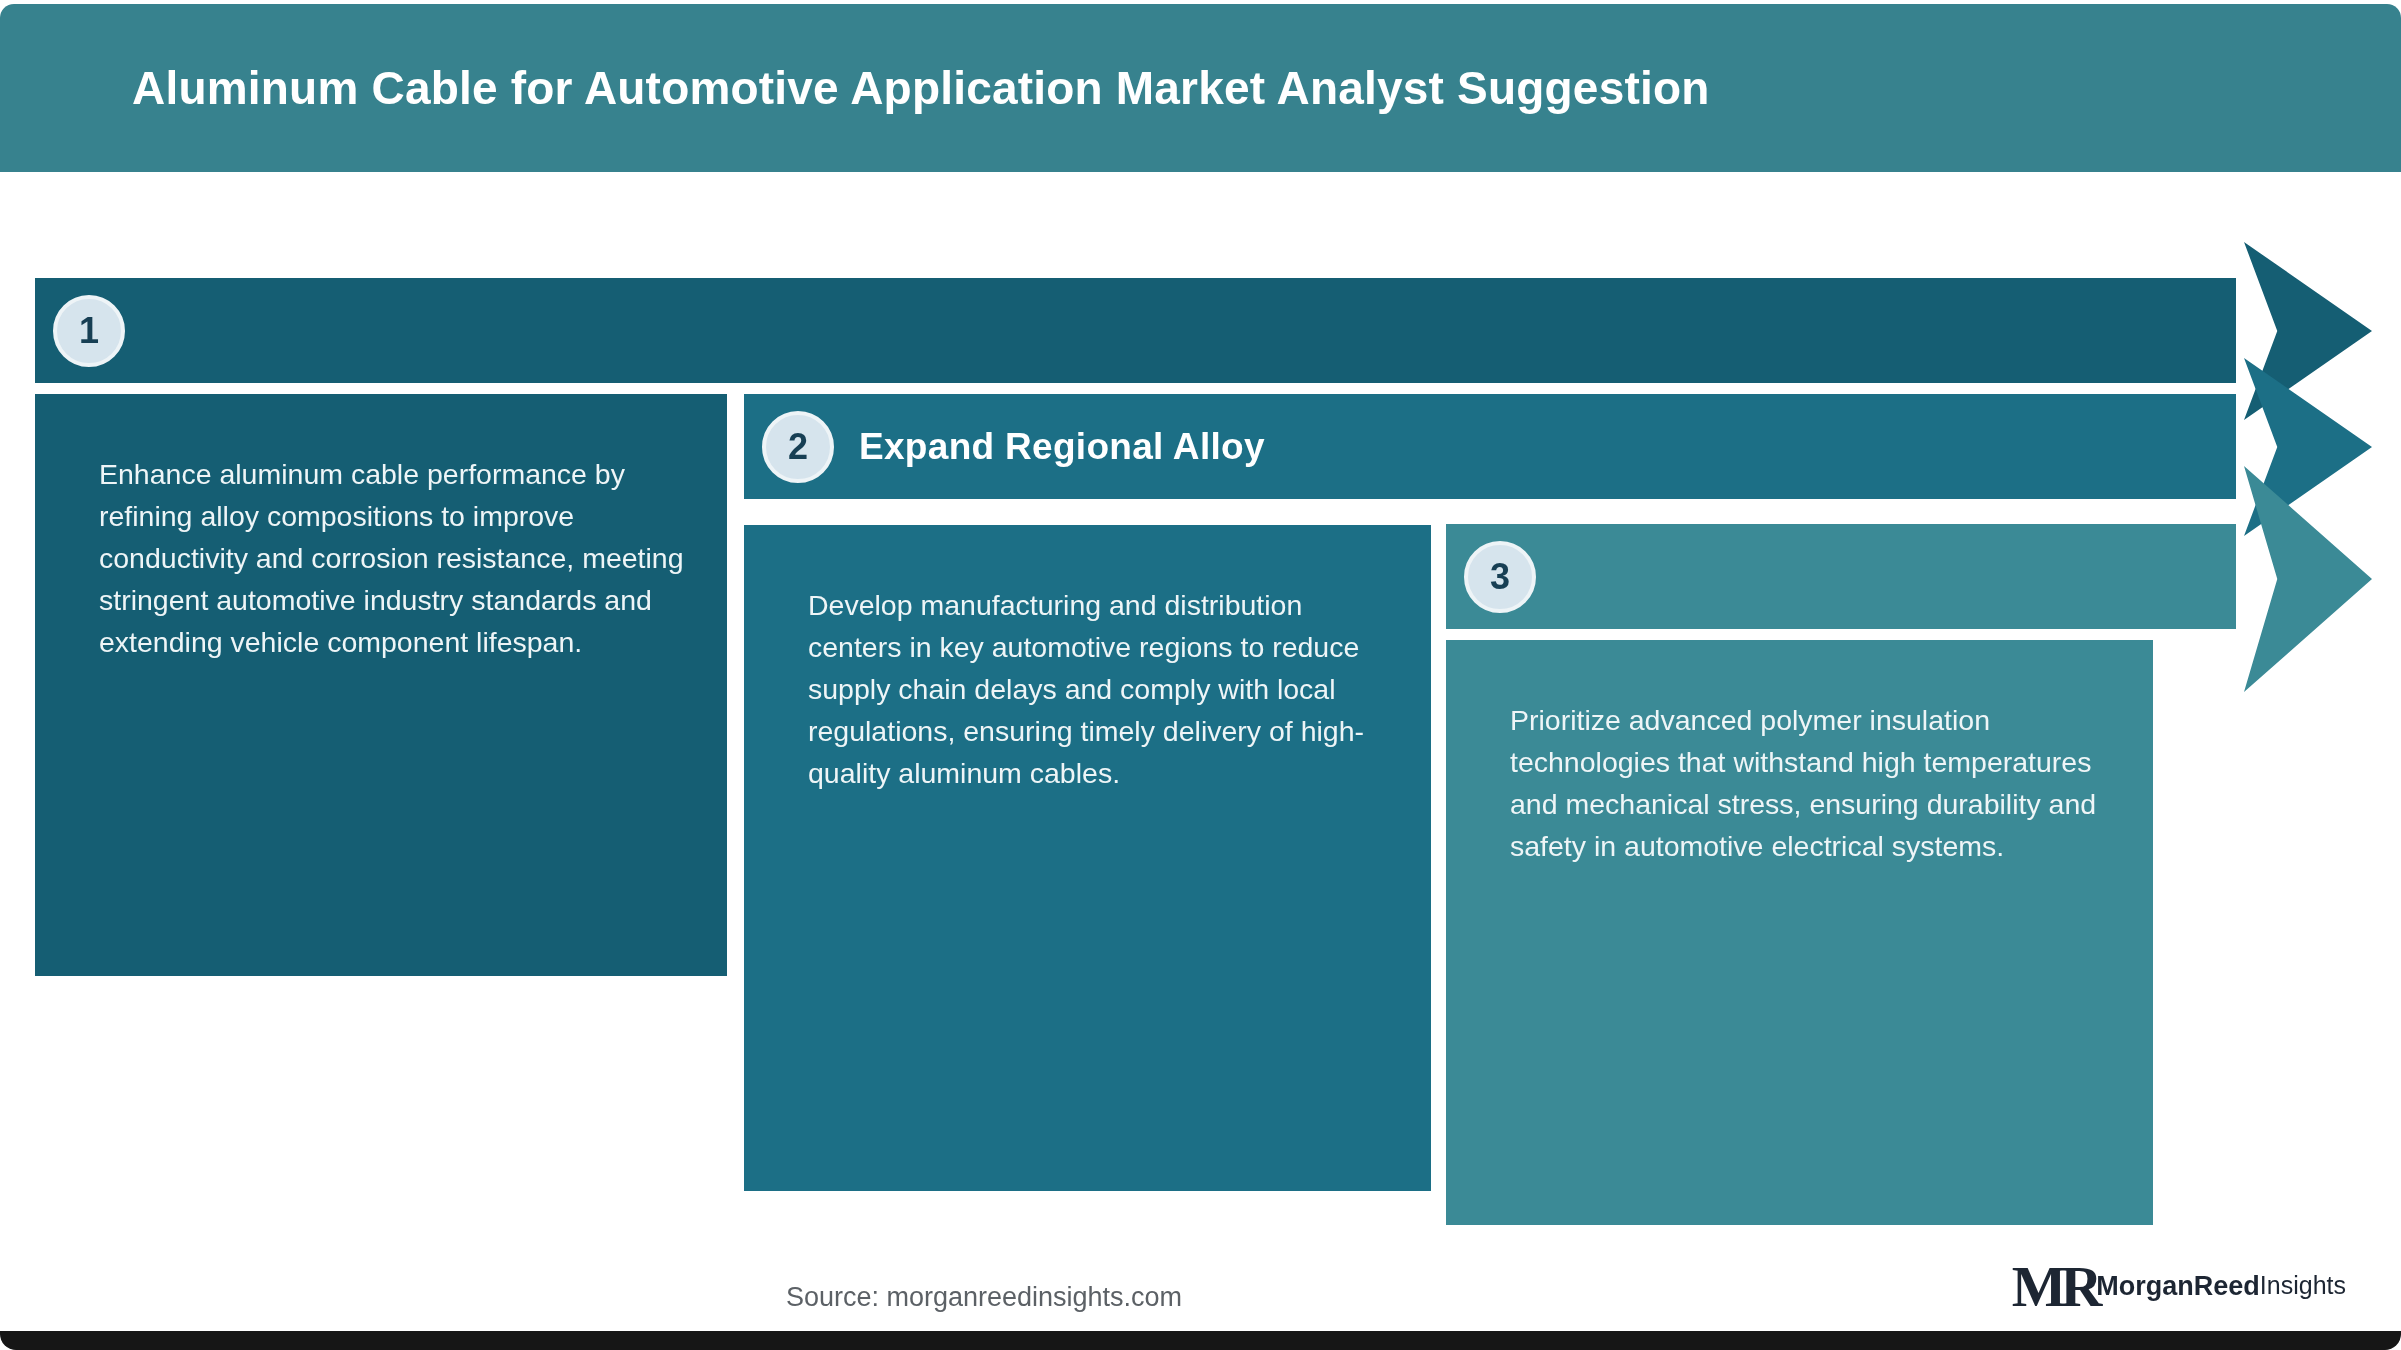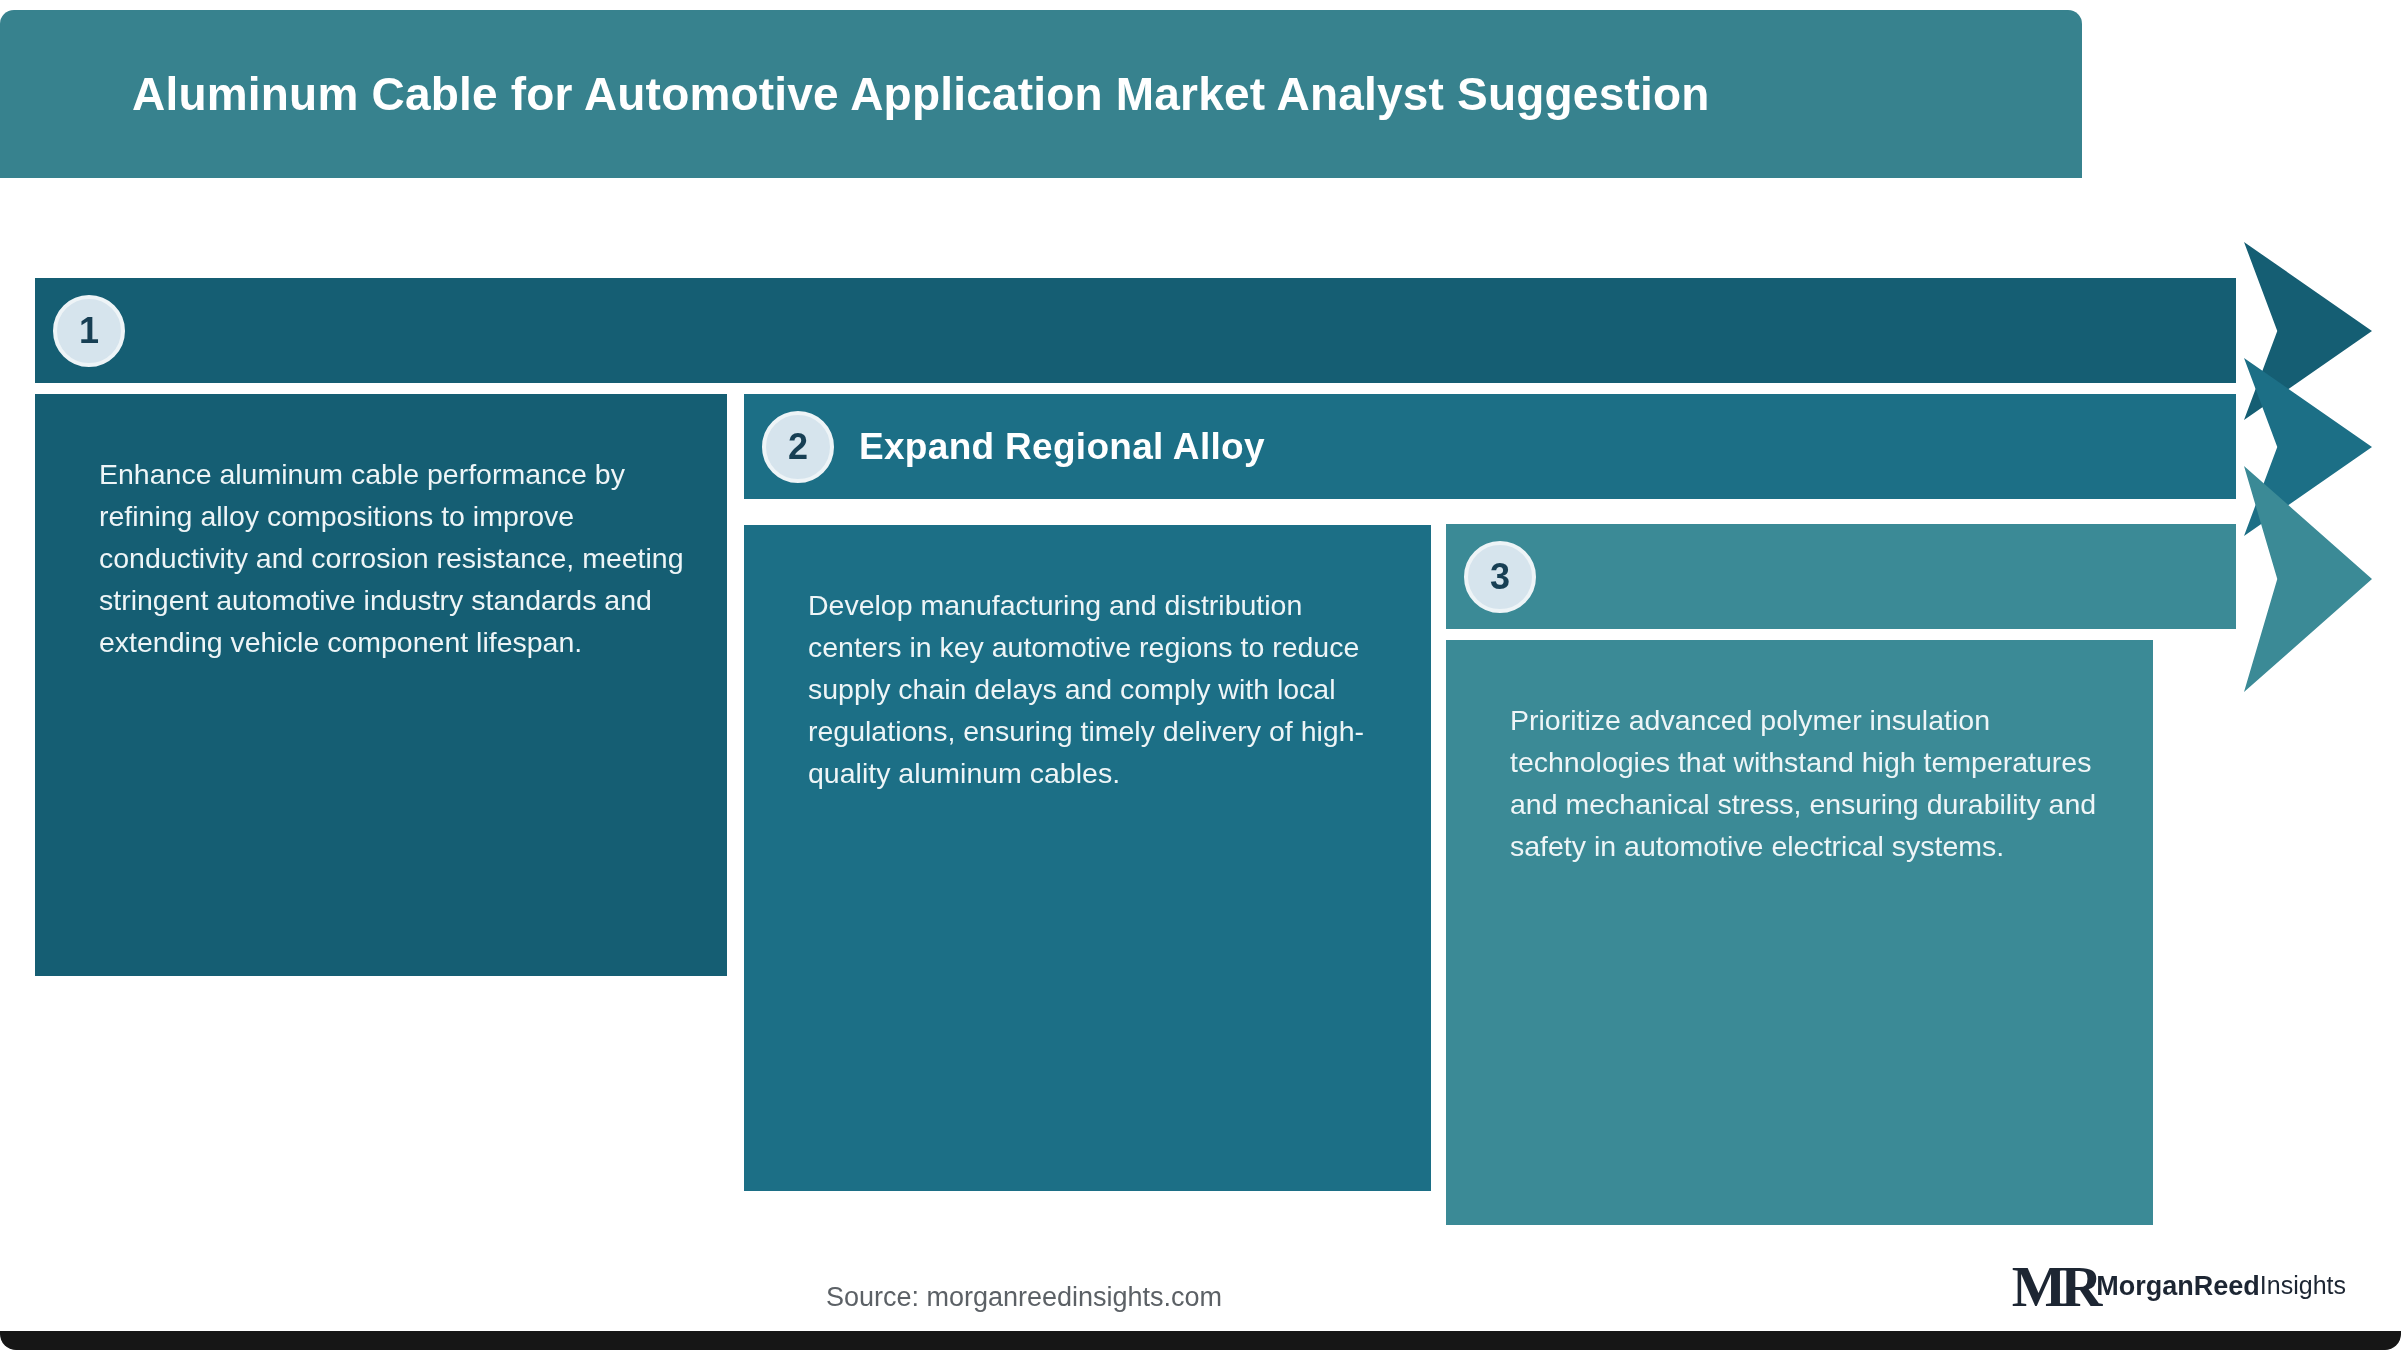--- a/index.html
+++ b/index.html
@@ -13,7 +13,7 @@
   }
   
   .header{
-    position:absolute;left:0;top:10px;width:2082px;height:168px;
+    position:absolute;left:0;top:4px;width:2401px;height:168px;
     background:var(--header,#37828e);
     border-radius:14px 14px 0 0;
     display:flex;align-items:center;

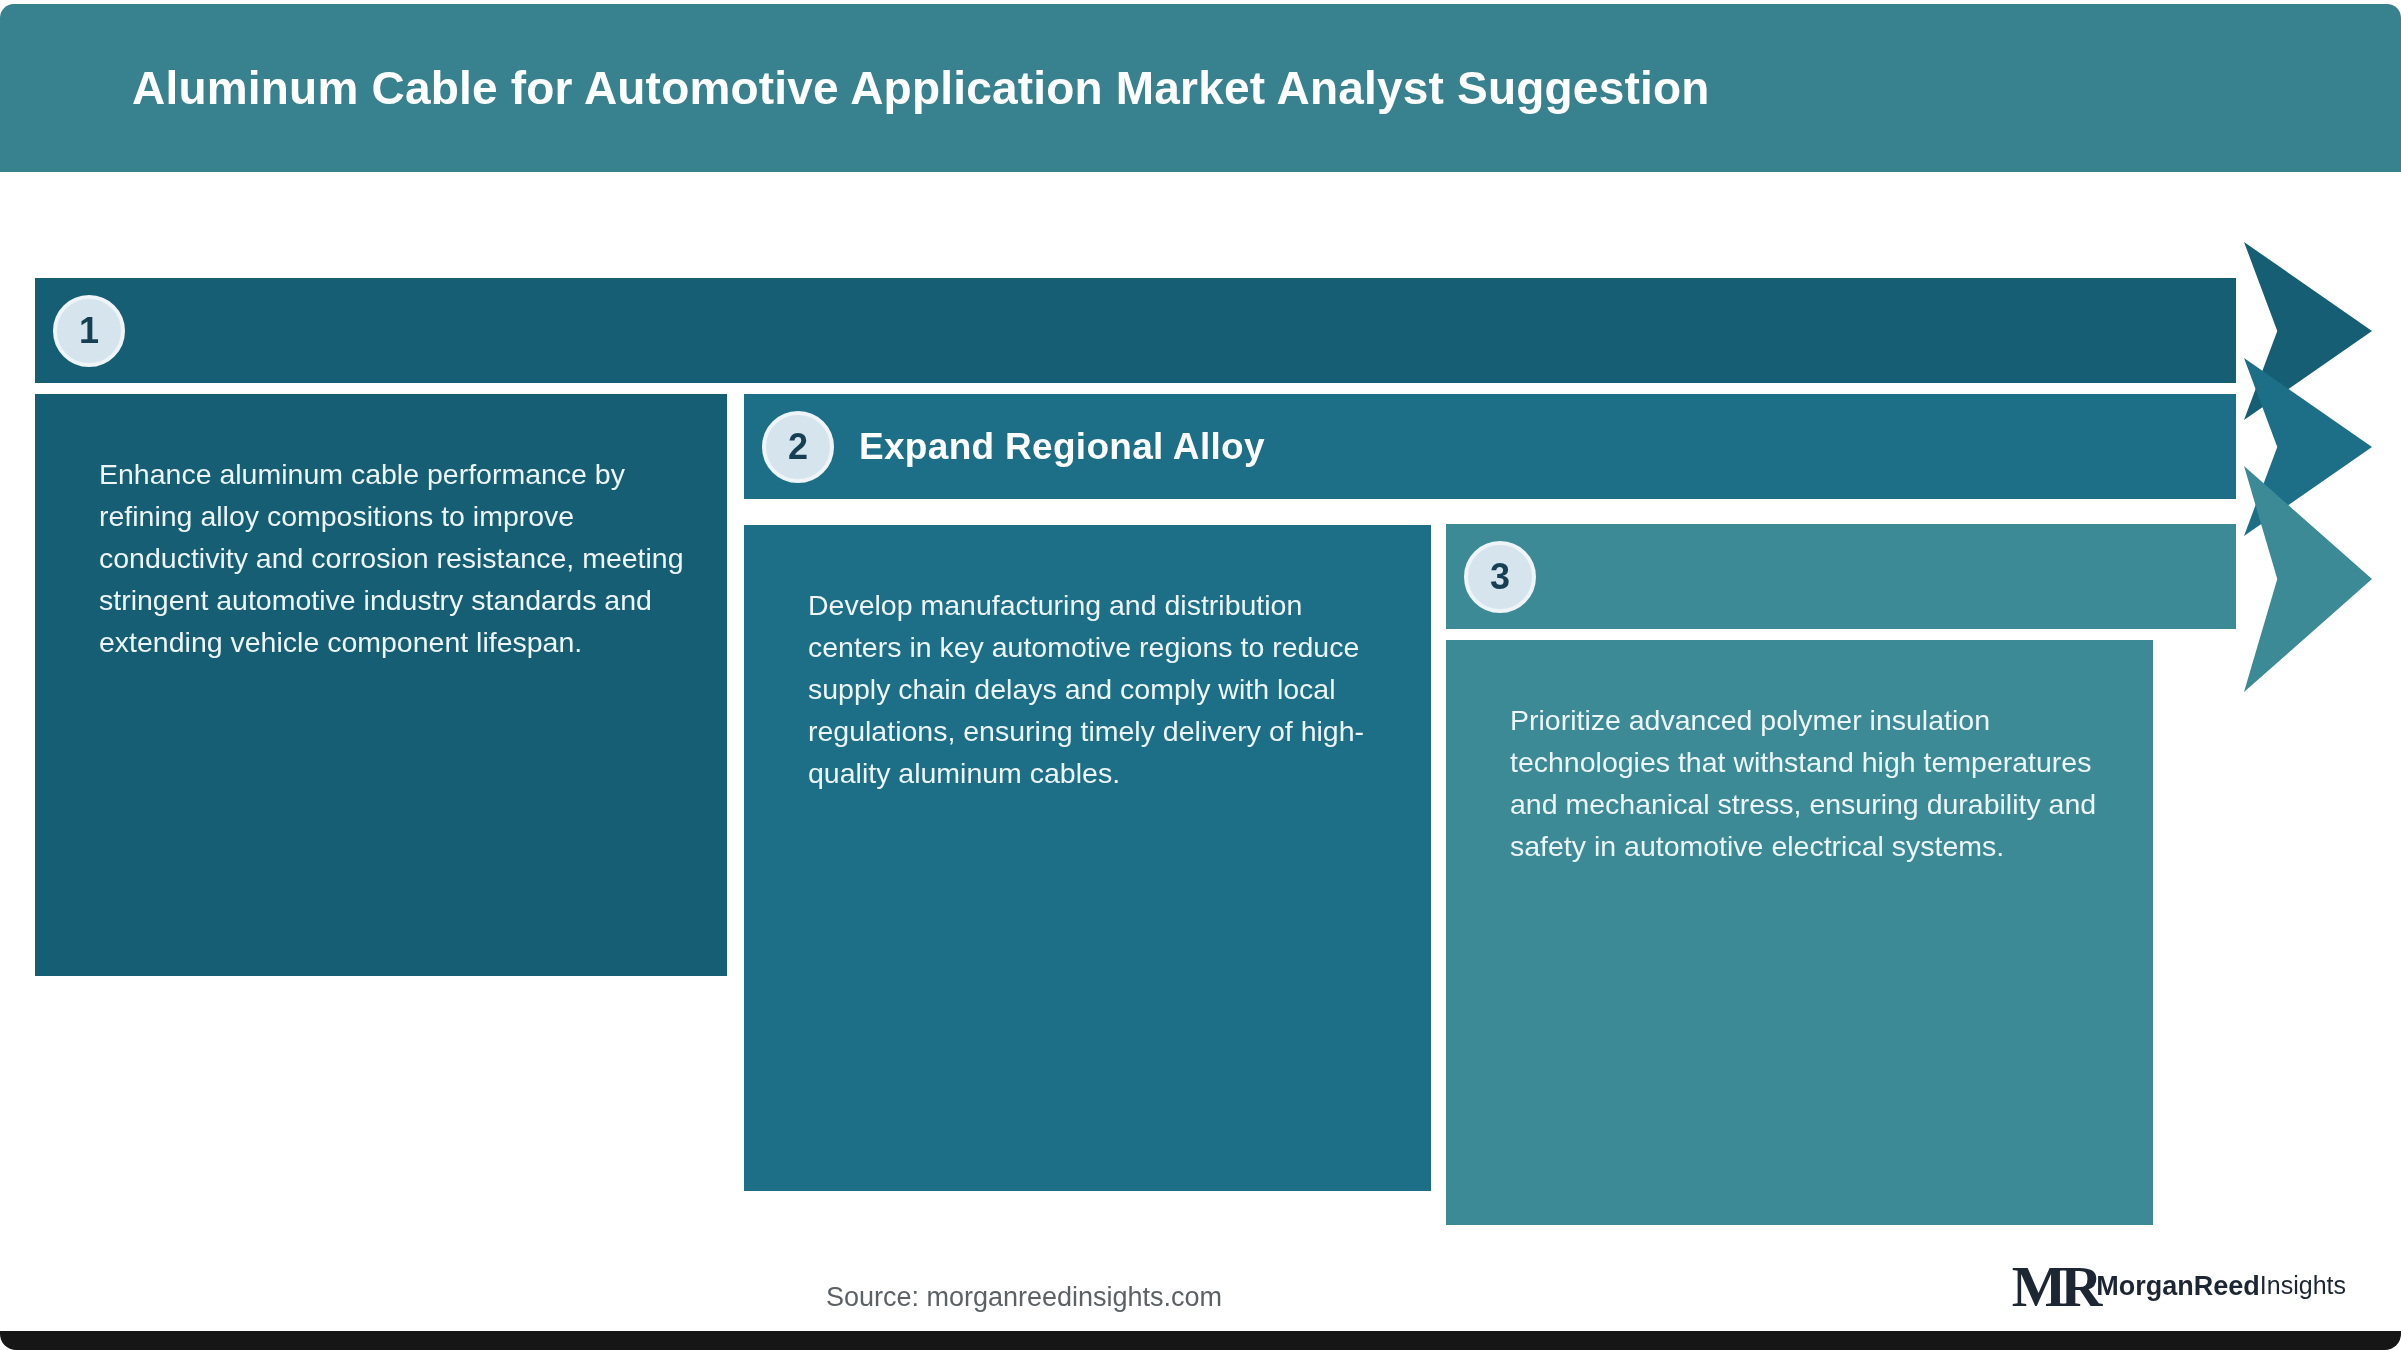--- a/index.html
+++ b/index.html
@@ -66,7 +66,7 @@
   
   .source{
     position:absolute;left:0;top:1282px;width:1968px;
-    text-align:center;color:#5c6166;font-size:27px;padding-left:40px;
+    text-align:center;color:#5c6166;font-size:27px;
   }
   .logo{
     position:absolute;right:55px;top:1258px;

